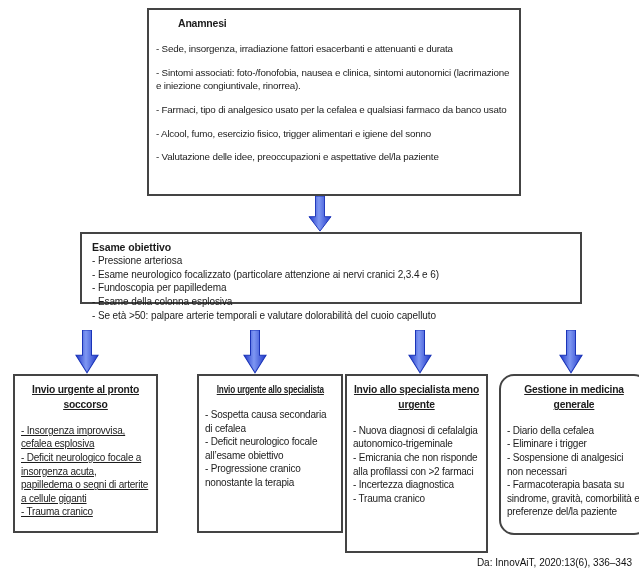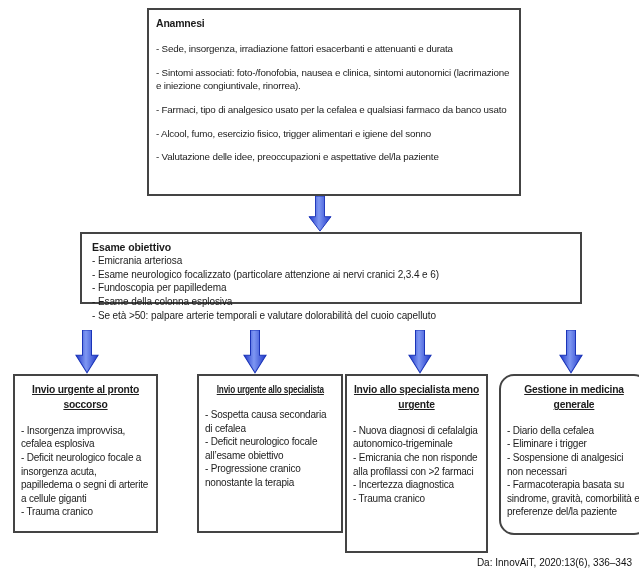--- a/index.html
+++ b/index.html
@@ -24,7 +24,7 @@
     padding: 7px 7px;
     font-size: 9.8px; letter-spacing: -0.2px; line-height: 1.32;
   }
-  .anamnesi .hd { font-weight: bold; font-size: 10.5px; margin-bottom: 12px; }
+  .anamnesi .hd { font-weight: bold; font-size: 10.5px; margin-bottom: 12px; margin-left: 22px; }
   .anamnesi .para { margin-bottom: 11px; }
   
   .esame {

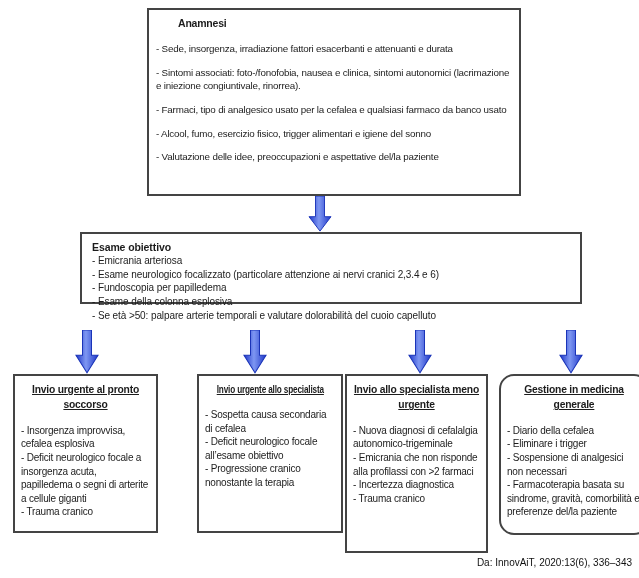--- a/index.html
+++ b/index.html
@@ -94,7 +94,7 @@
 
   <div class="box esame">
     <div class="hd">Esame obiettivo</div>
-    <div>- Emicrania arteriosa</div>
+    <div>- Pressione arteriosa</div>
     <div>- Esame neurologico focalizzato (particolare attenzione ai nervi cranici 2,3.4 e 6)</div>
     <div>- Fundoscopia per papilledema</div>
     <div>- Esame della colonna esplosiva</div>

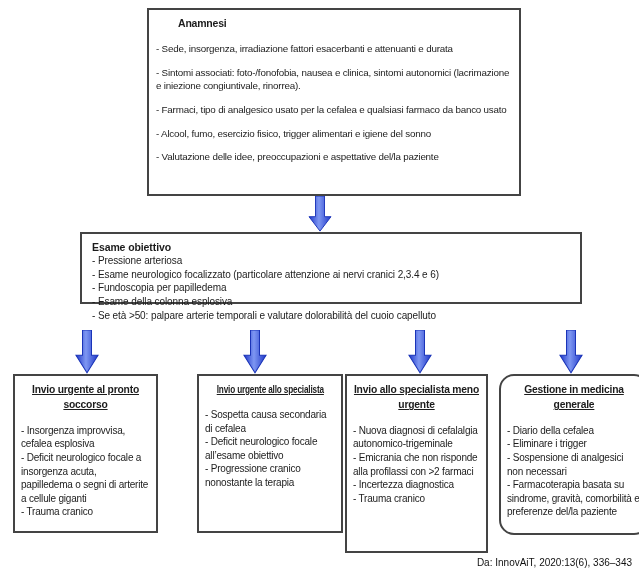--- a/index.html
+++ b/index.html
@@ -46,7 +46,7 @@
     line-height: 1.5;
     margin-bottom: 11px;
   }
-  .o1 { left: 13px;  top: 374px; width: 145px; height: 159px; }
+  .o1 { left: 13px;  top: 374px; width: 145px; height: 159px; text-decoration: underline; }
   .o2 { left: 177px; top: 374px; width: 146px; height: 159px; margin-left: 20px; }
   .o3 { left: 345px; top: 374px; width: 143px; height: 179px; }
   .o4 { left: 499px; top: 374px; width: 150px; height: 161px; border-radius: 15px; }

